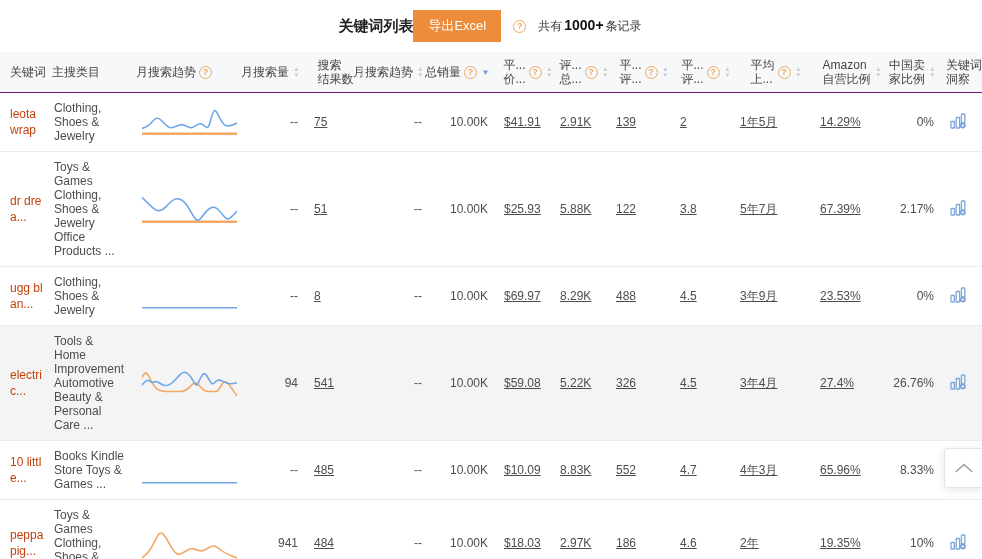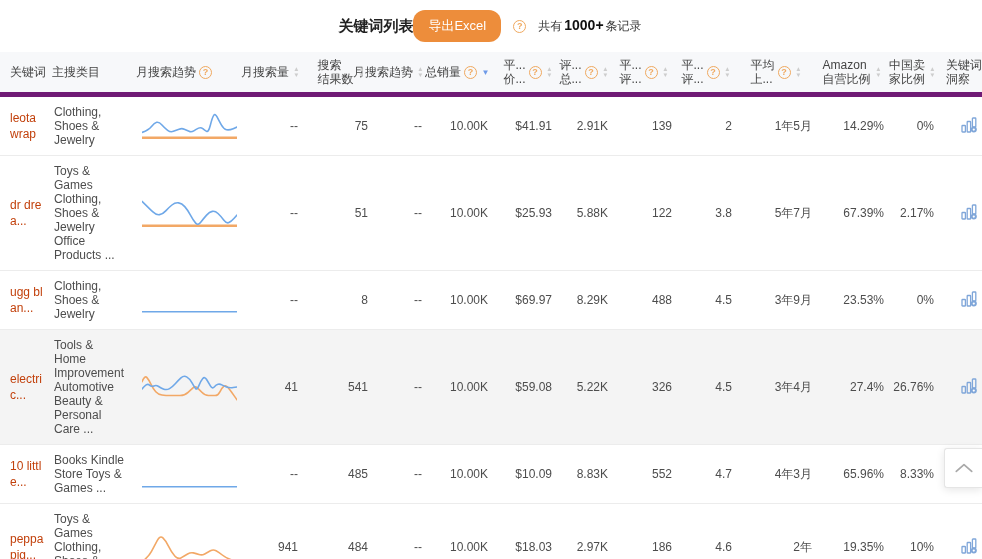--- a/index.html
+++ b/index.html
@@ -11,7 +11,7 @@
   .topbar { height:52px; display:flex; align-items:center; justify-content:center; padding:0 12px 0 10px; }
   .page-title { font-size:15px; font-weight:bold; color:#222; }
   .topbar-right { display:flex; align-items:center; gap:12px; }
-  .btn-export { background:#ed8d3b; color:#fff; border:none; border-radius:12px; padding:7px 15px; font-size:13px; cursor:pointer; font-family:inherit; }
+  .btn-export { background:#ed8d3b; color:#fff; border:none; border-radius:0; padding:7px 15px; font-size:13px; cursor:pointer; font-family:inherit; }
   .records { font-size:12px; color:#333; }
   .records b { font-size:14px; color:#111; margin:8px 2px; }
 

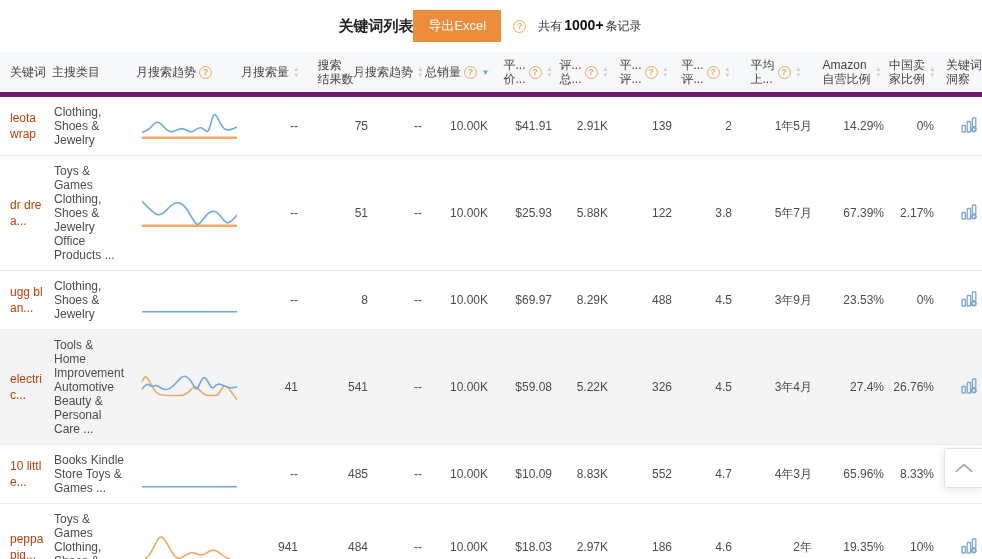--- a/index.html
+++ b/index.html
@@ -20,7 +20,7 @@
 
   
   table { width:982px; border-collapse:collapse; table-layout:fixed; font-size:12px; color:#4d4d4d; }
-  thead th { background:#f7f8fa; font-weight:normal; color:#444; padding:6px 4px; vertical-align:middle; height:40px; border-bottom:5px solid #701a75; }
+  thead th { background:#f7f8fa; font-weight:normal; color:#444; padding:6px 4px; vertical-align:middle; height:40px; border-bottom:1px solid #701a75; }
   .th-wrap { display:flex; align-items:center; gap:3px; }
   .al-left  .th-wrap { justify-content:flex-start; }
   .al-center .th-wrap { justify-content:center; }

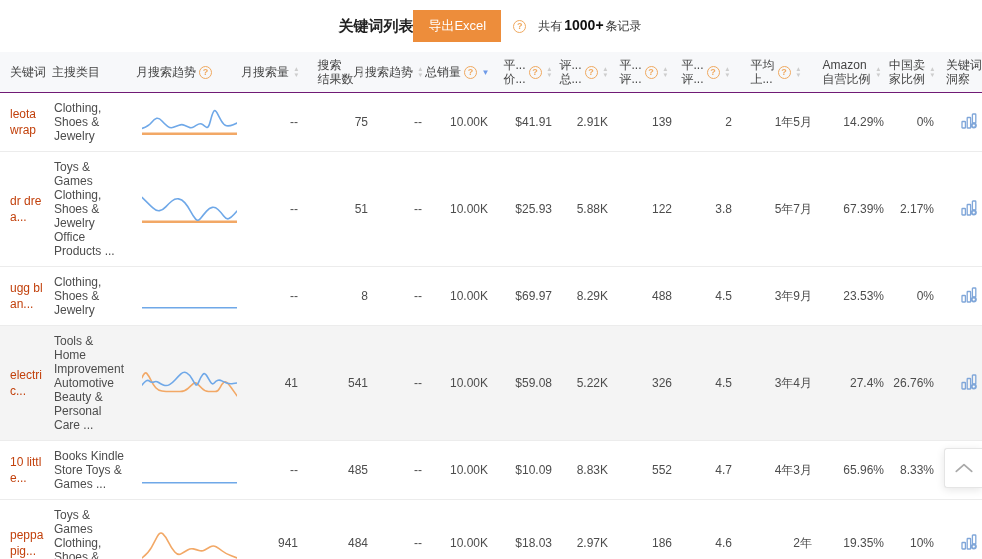--- a/index.html
+++ b/index.html
@@ -37,7 +37,7 @@
   tbody td { padding:8px 4px; vertical-align:middle; border-bottom:1px solid #ececec; color:#4d4d4d; }
   tbody tr.highlight td { background:#f4f4f4; }
   td.al-right { text-align:right; padding-right:12px; }
-  td.al-center { text-align:right; }
+  td.al-center { text-align:left;text-decoration:underline; }
   td.col-keyword { padding-left:10px; word-break:break-all; line-height:16px; color:#c2410c; }
   td.col-category { padding-left:6px; padding-right:4px; line-height:14px; color:#4d4d4d; }
   td.col-trend svg { display:block; margin-left:6px; }

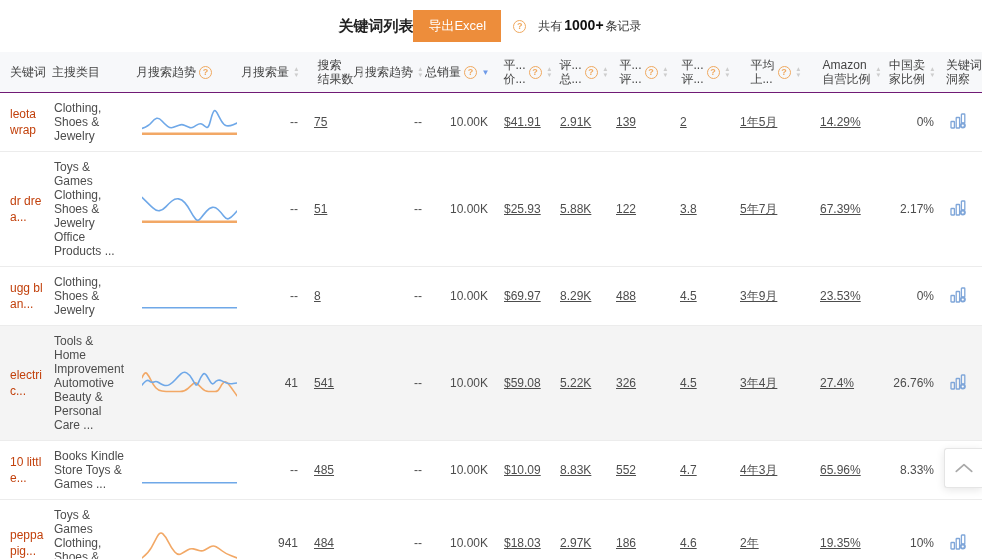--- a/index.html
+++ b/index.html
@@ -347,7 +347,7 @@
               <path d="M 0 17 Q 5 11 7.5 13 Q 10 15 12.5 14 Q 15 13 17.5 14.5 Q 20 16 23 17 Q 26 18 29 16.5 Q 32 15 35 12 Q 38 9 41 6.5 Q 44 4 47 5.5 Q 50 7 52.5 11 Q 55 15 56.5 16.5 Q 58 18 60 13.5 Q 62 9 64 7 Q 66 5 68 8 Q 70 11 72 14 Q 74 17 76 15 Q 78 13 80 12.5 Q 82 12 84 13 Q 86 14 89 15 Q 92 16 96 15.5 L 100 15" fill="none" stroke="#6fa8e8" stroke-width="1.6" vector-effect="non-scaling-stroke" stroke-linecap="round"></path>
             </svg>
           </td>
-          <td class="col-monthly_search al-right">41</td>
+          <td class="col-monthly_search al-right">94</td>
           <td class="col-search_results al-center">541</td>
           <td class="col-monthly_clicks al-right">--</td>
           <td class="col-total_sales al-right">10.00K</td>

